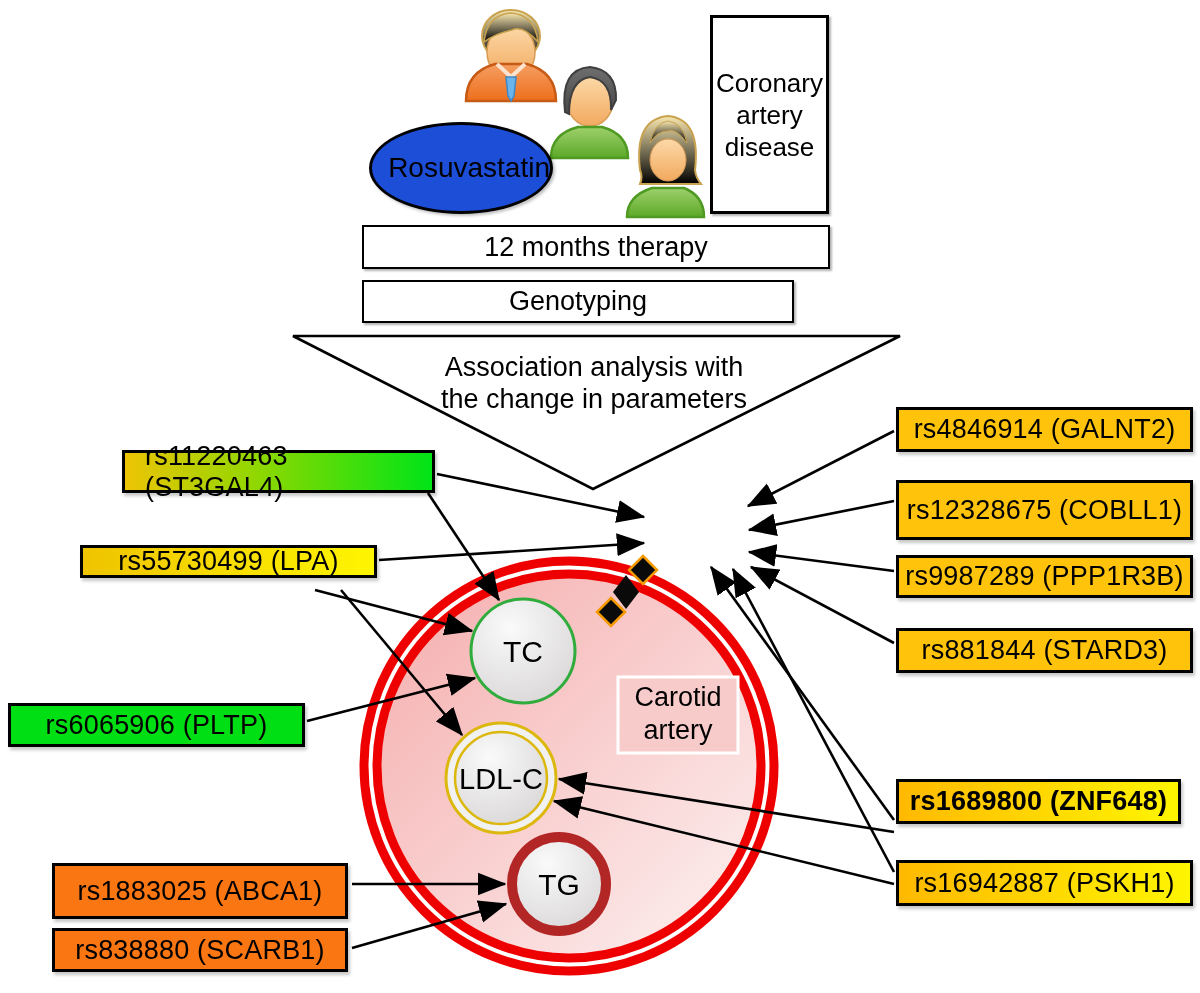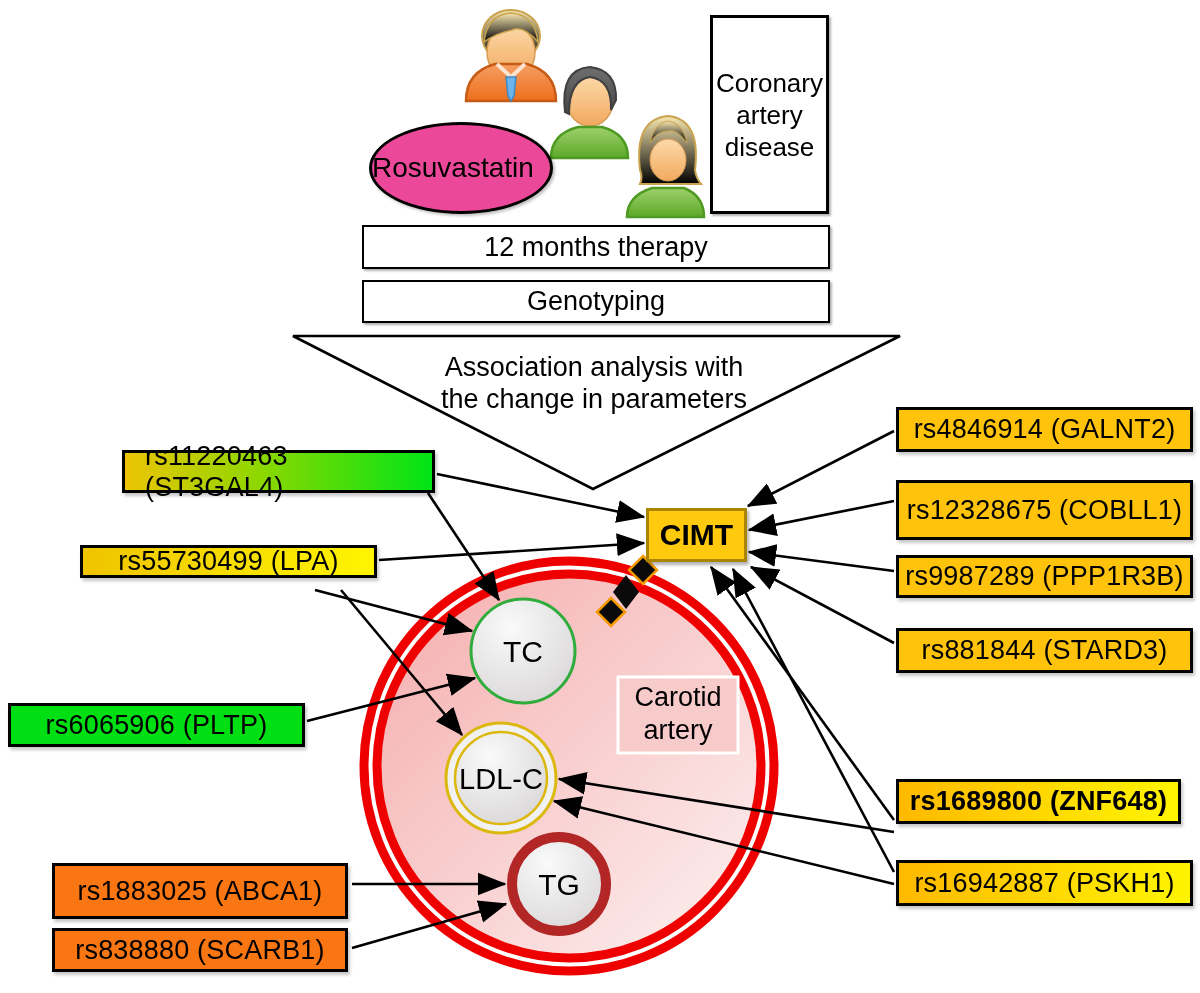--- a/index.html
+++ b/index.html
@@ -22,7 +22,7 @@
         display:flex;align-items:center;justify-content:center;font-size:27px;
         box-shadow:2px 2px 2px rgba(0,0,0,.3);}
   .ellipse{position:absolute;box-sizing:border-box;border:3px solid #000;border-radius:50%;
-        background:#ec4899;display:flex;align-items:center;justify-content:flex-start;
+        background:#1d4ed8;display:flex;align-items:center;justify-content:flex-end;
         font-size:28px;box-shadow:2px 2px 3px rgba(0,0,0,.25);}
   .cimt{position:absolute;box-sizing:border-box;border:3px solid #AA8500;background:#FFC90E;
         display:flex;align-items:center;justify-content:center;

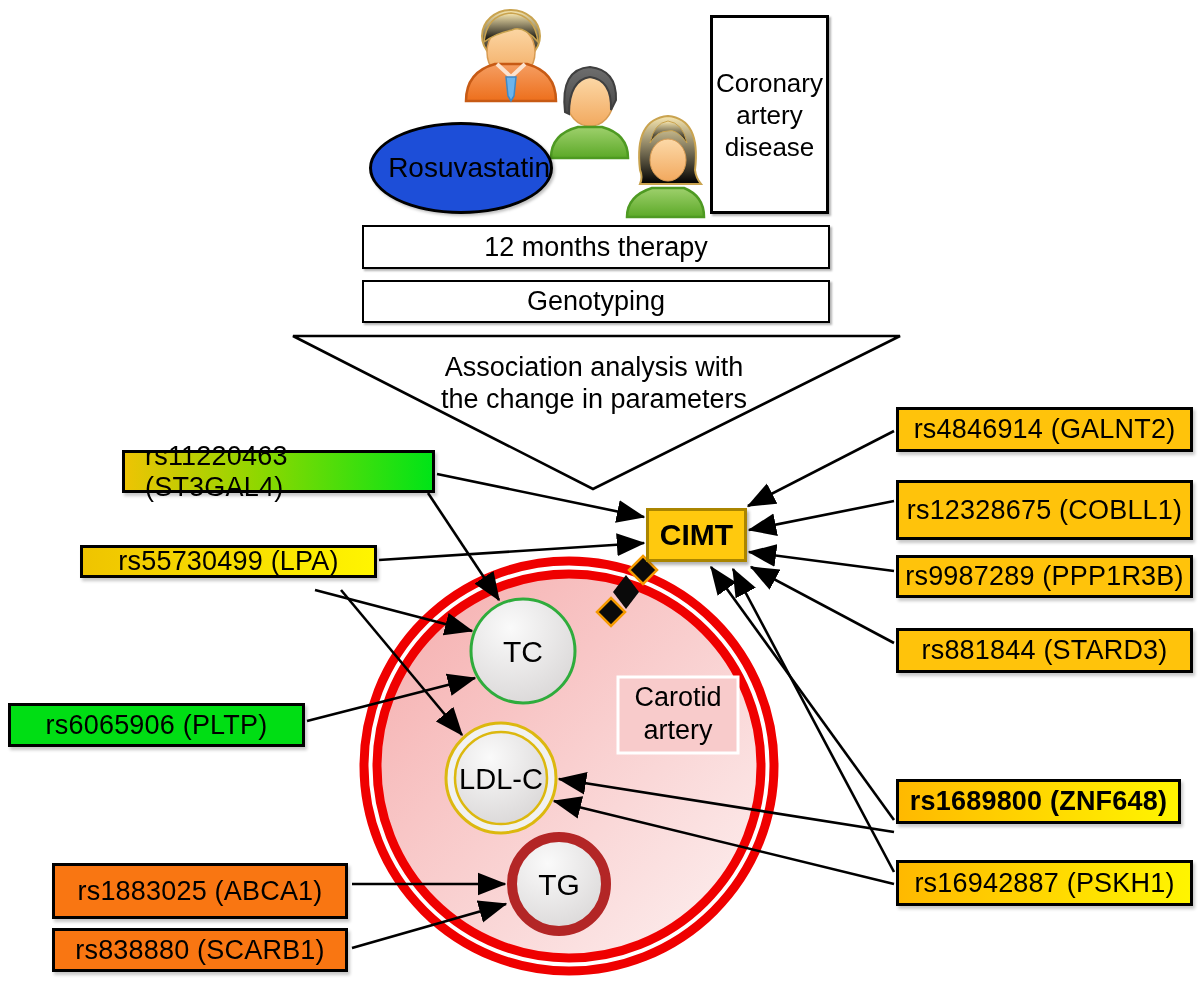--- a/index.html
+++ b/index.html
@@ -147,7 +147,7 @@
     <span>12 months therapy</span>
   </div>
 
-  <div class="wbox" style="left:362px;top:280px;width:468px;height:43px;border-width:2.5px;text-align:center;">
+  <div class="wbox" style="left:362px;top:280px;width:432px;height:43px;border-width:2.5px;text-align:center;">
     <span>Genotyping</span>
   </div>
 

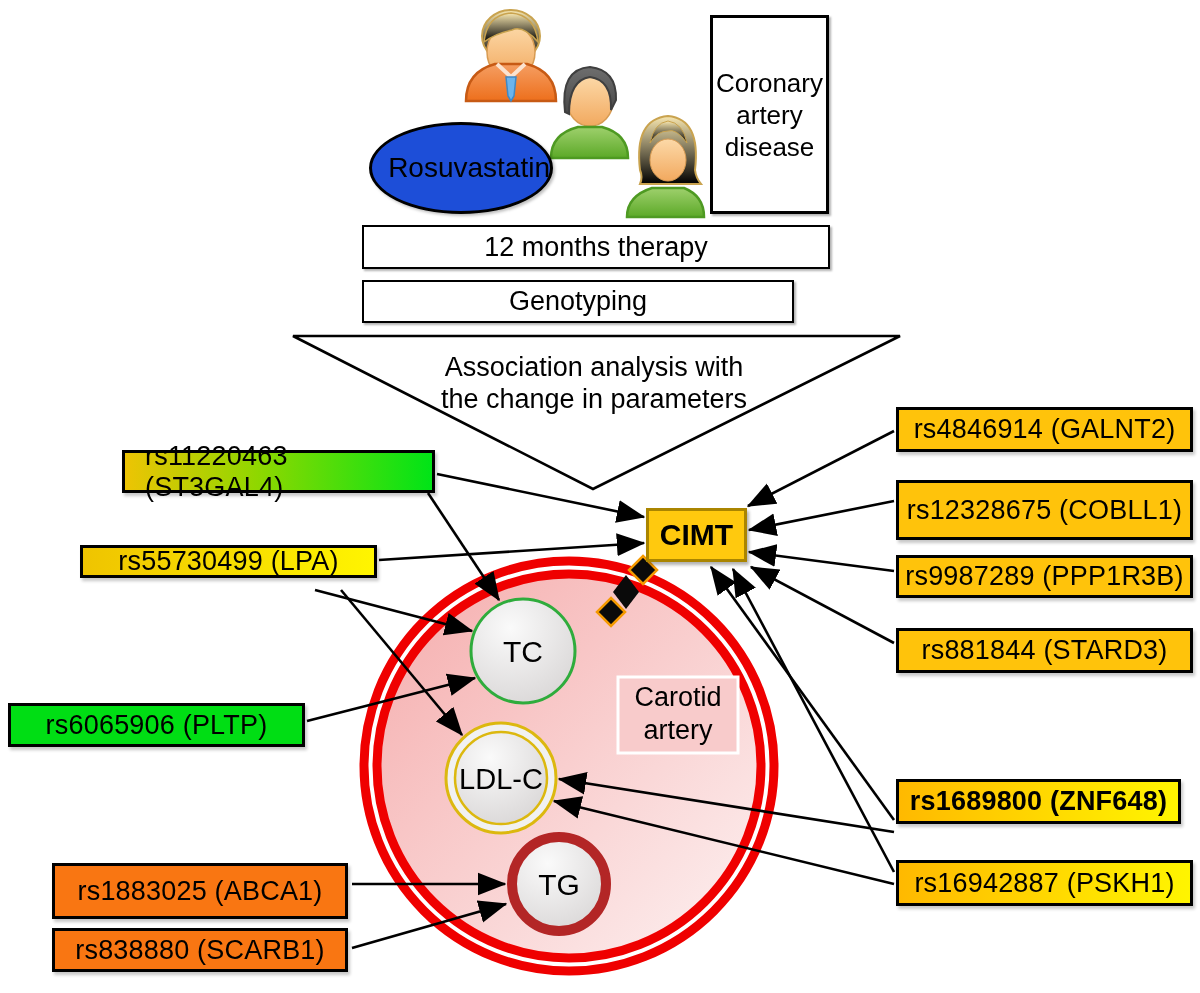--- a/index.html
+++ b/index.html
@@ -156,9 +156,6 @@
     <div>the change in parameters</div>
   </div>
 
-  <div class="cimt" style="left:646px;top:508px;width:101px;height:54px;">
-    <span>CIMT</span>
-  </div>
 
   <div class="lbl" style="left:523px;top:652px;font-size:30px;">TC</div>
   <div class="lbl" style="left:501px;top:779px;font-size:29px;">LDL-C</div>

